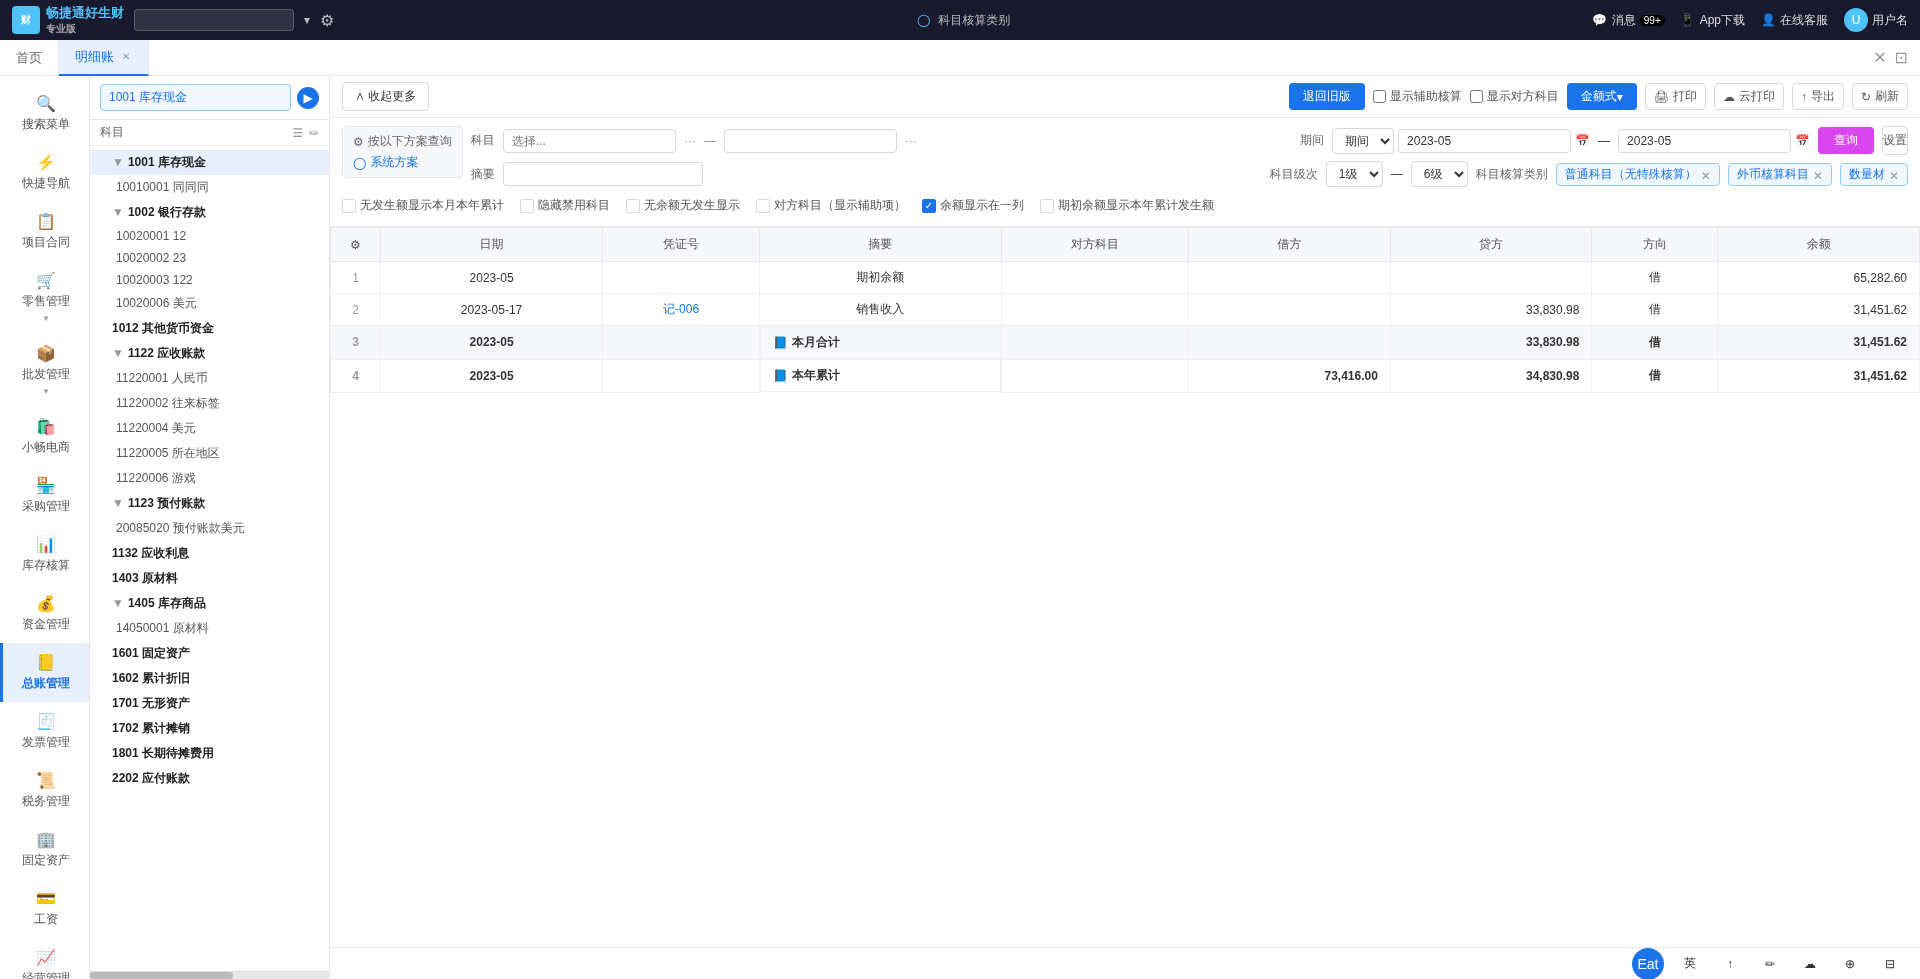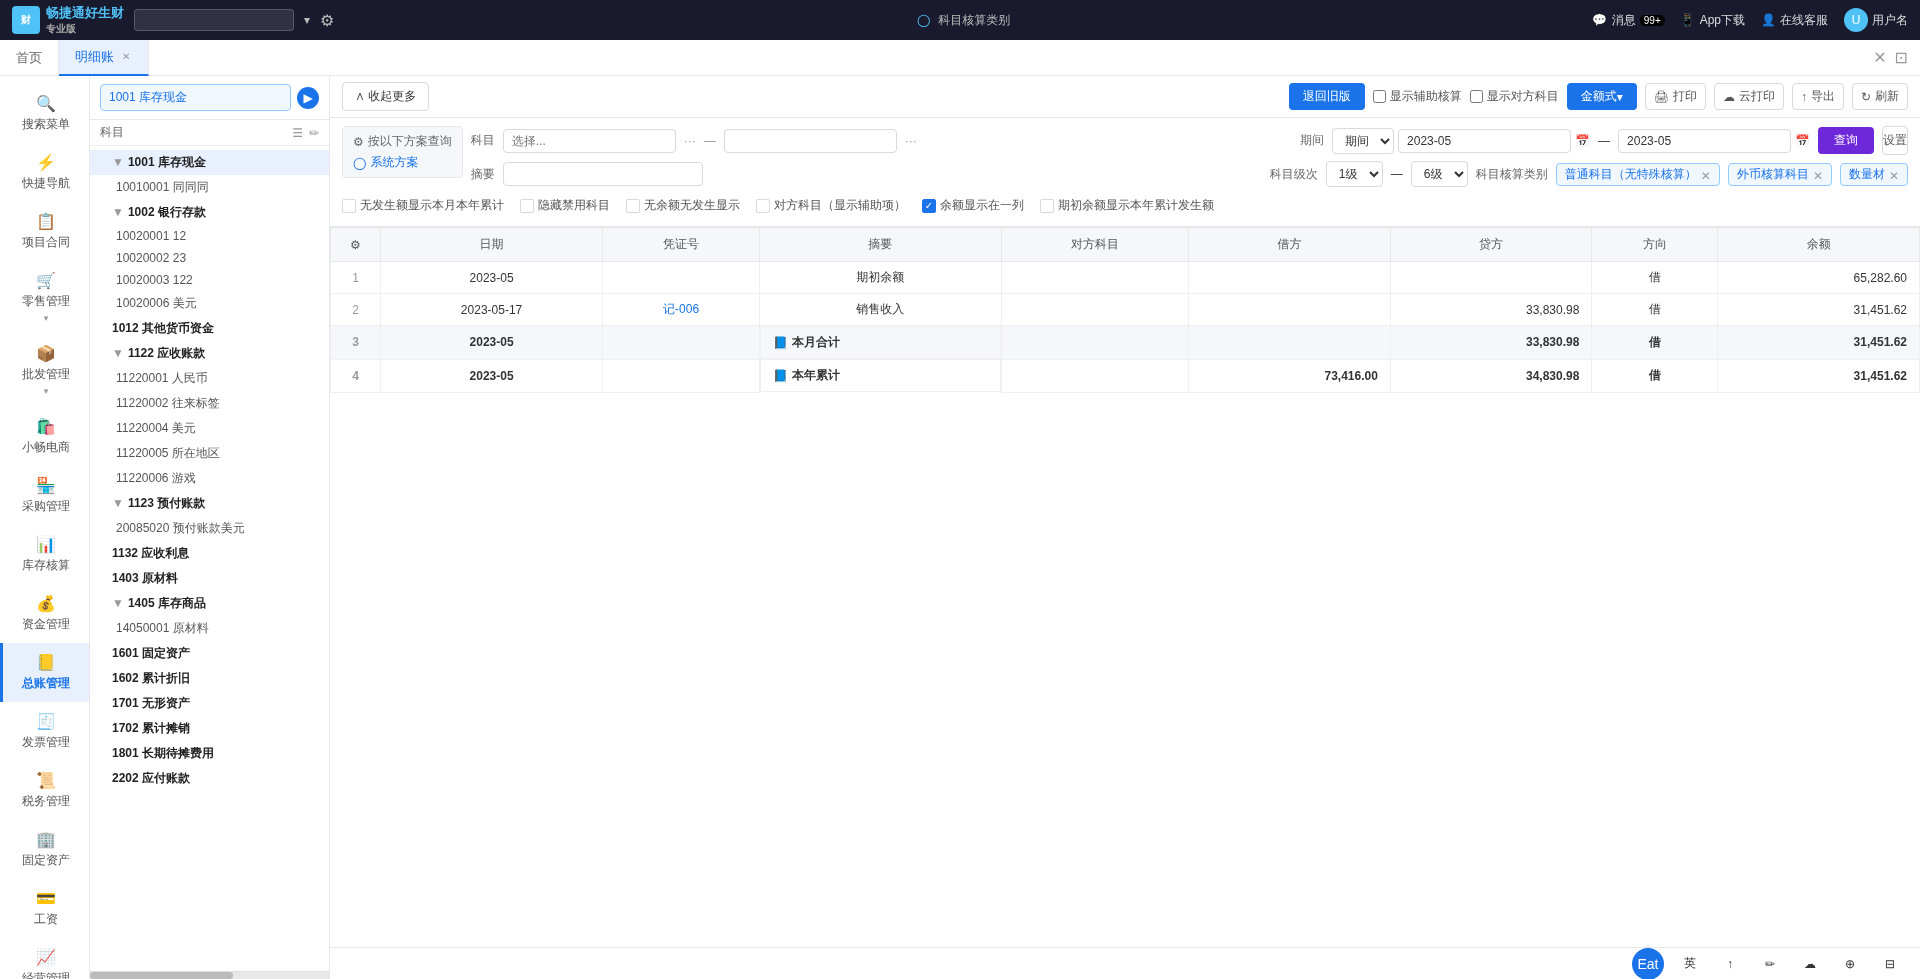--- a/index.html
+++ b/index.html
@@ -232,7 +232,7 @@
     .link-text { color: #1a73e8; cursor: pointer; text-decoration: none; }
     .amount-col { text-align: right; }
     .direction-col { text-align: center; }
-    .query-btn { background: #6d28d9; color: #fff; border: none; padding: 5px 16px; border-radius: 4px; cursor: pointer; font-size: 12px; }
+    .query-btn { background: #d946ef; color: #fff; border: none; padding: 5px 16px; border-radius: 4px; cursor: pointer; font-size: 12px; }
     .settings-btn { background: #fff; color: #555; border: 1px solid #d9d9d9; padding: 5px 0; border-radius: 4px; cursor: pointer; font-size: 12px; }
 
     

